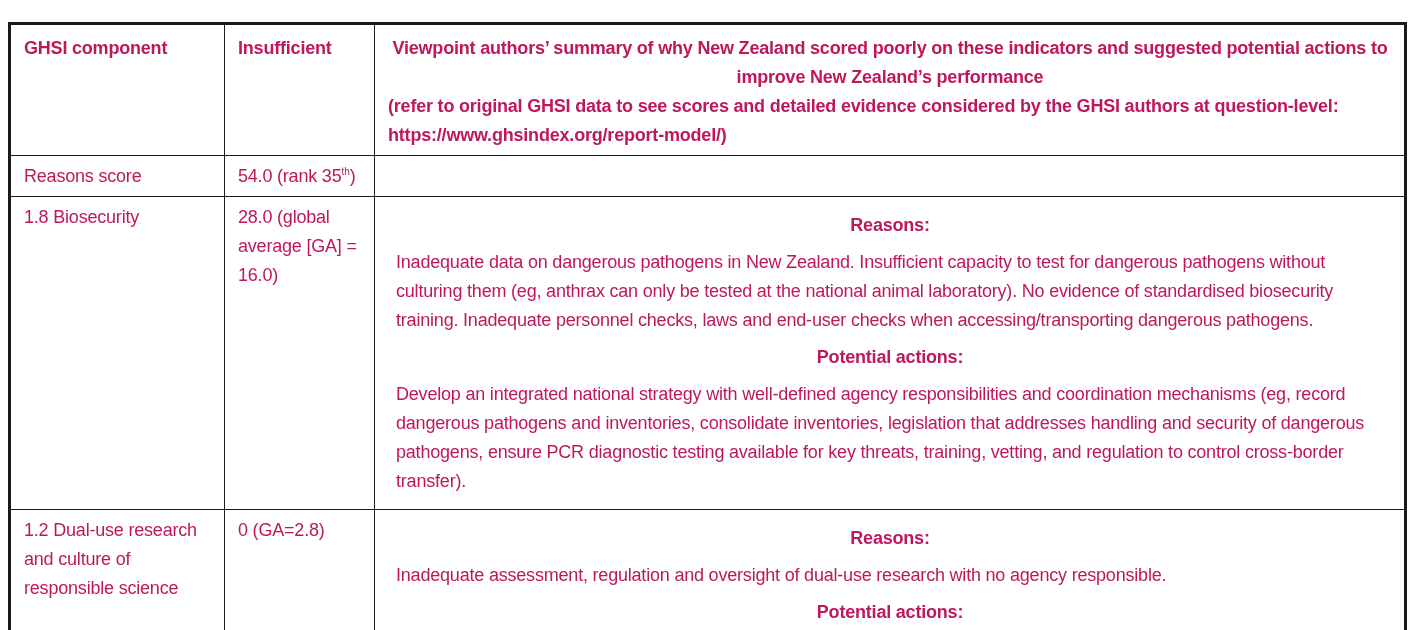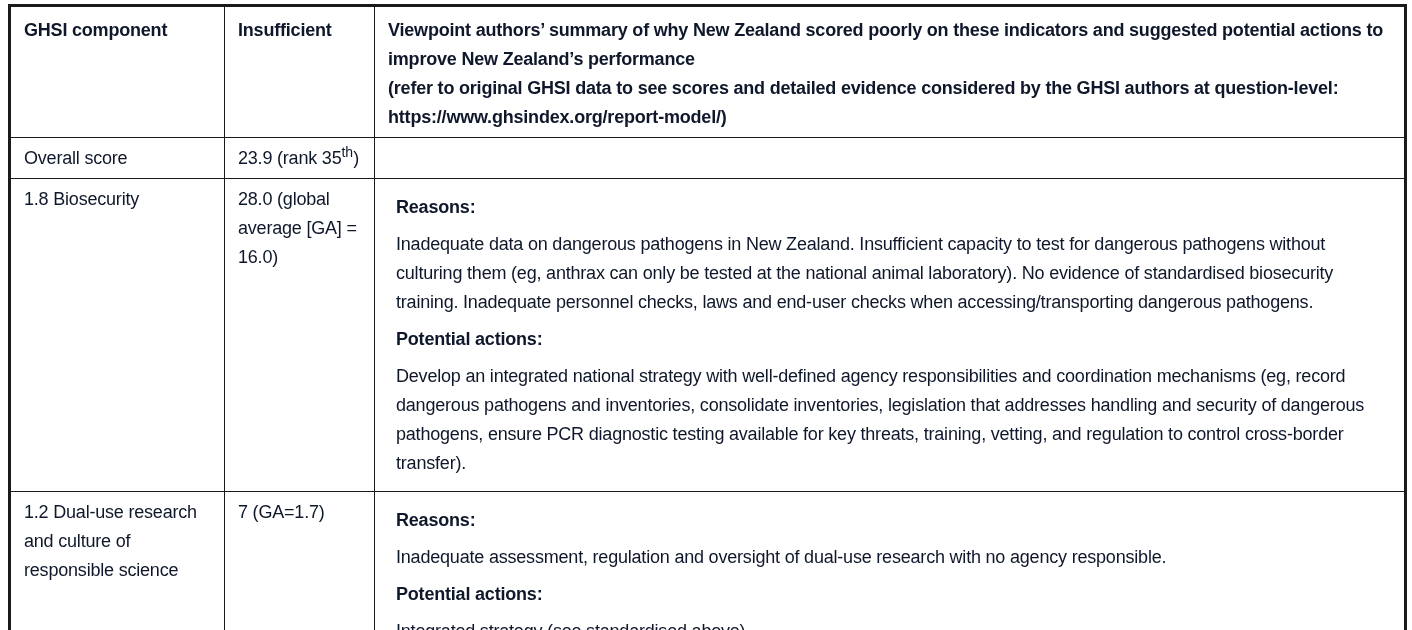--- a/index.html
+++ b/index.html
@@ -14,9 +14,9 @@
     box-sizing: border-box;
     width: 1412px;
     height: 630px;
-    padding: 4px 8px 8px 8px;
+    padding: 22px 8px 8px 8px;
     font-family: "Liberation Sans", sans-serif;
-    color: #0f172a;
+    color: #be185d;
   }
   table.ghsi {
     border-collapse: collapse;

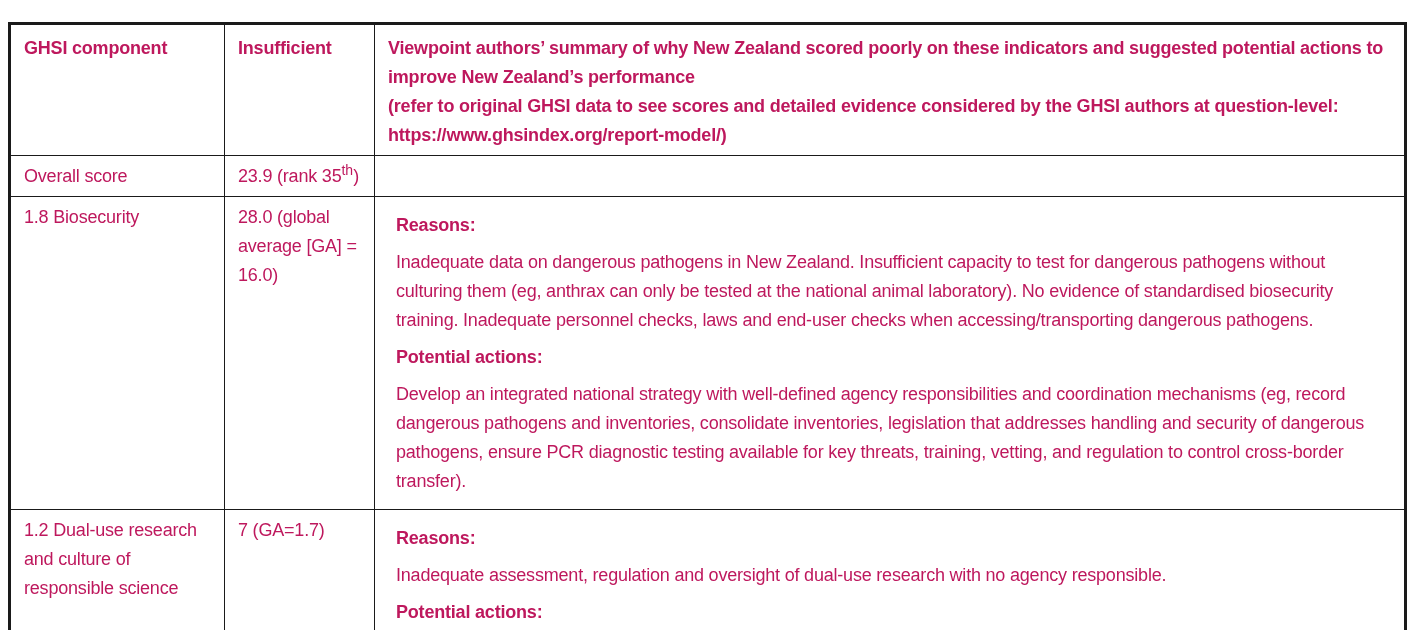--- a/index.html
+++ b/index.html
@@ -46,7 +46,7 @@
   tr.row-biosec   { height: 262px; }
   tr.row-dualuse  { height: 118px; }
   tr.row-detect   { height: 39px;  }
-  .bold { font-weight: 700; }
+  .bold { font-weight: 700; text-align: center; }
   .block { display: block; }
   p.para { margin: 8px; }
   sup.ord {

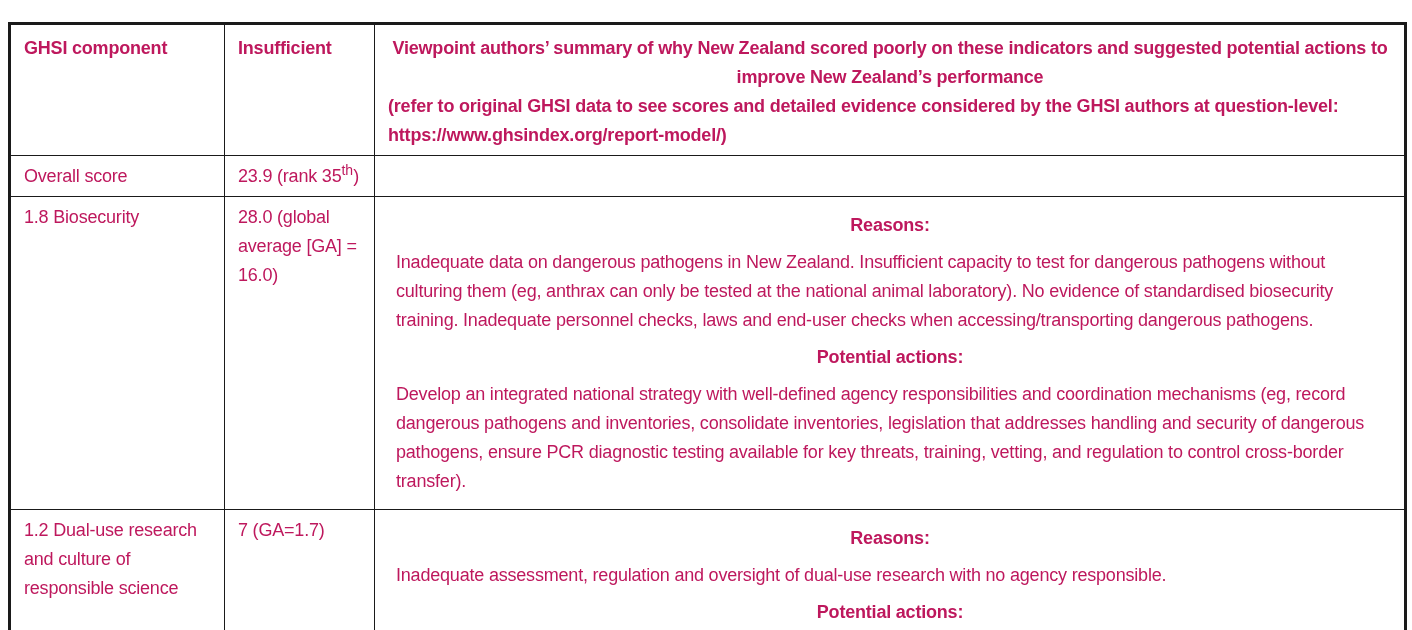--- a/index.html
+++ b/index.html
@@ -78,7 +78,7 @@
     </thead>
     <tbody>
       <tr class="row-overall">
-        <td class="bold">Overall score</td>
+        <td class="bold">Reasons score</td>
         <td class="bold"><span>23.9 (rank 35</span><sup class="ord">th</sup><span>)</span></td>
         <td></td>
       </tr>

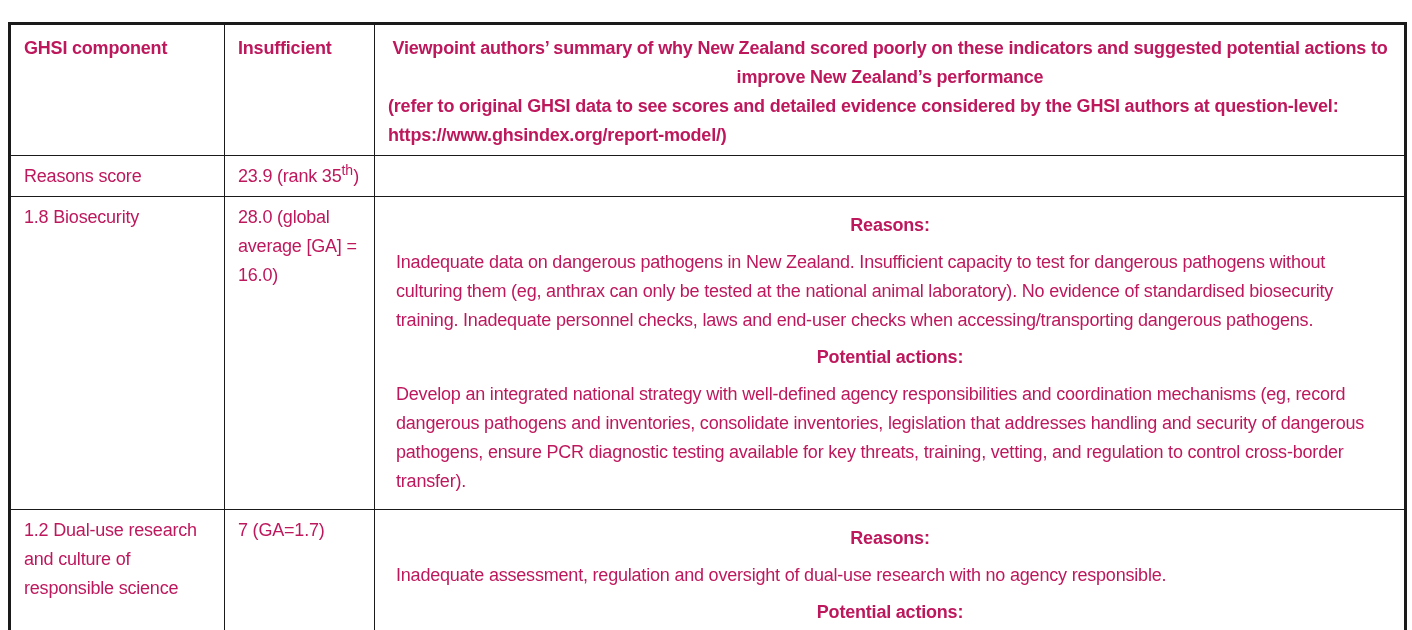--- a/index.html
+++ b/index.html
@@ -79,7 +79,7 @@
     <tbody>
       <tr class="row-overall">
         <td class="bold">Reasons score</td>
-        <td class="bold"><span>23.9 (rank 35</span><sup class="ord">th</sup><span>)</span></td>
+        <td class="bold"><span>54.0 (rank 35</span><sup class="ord">th</sup><span>)</span></td>
         <td></td>
       </tr>
       <tr class="row-biosec">

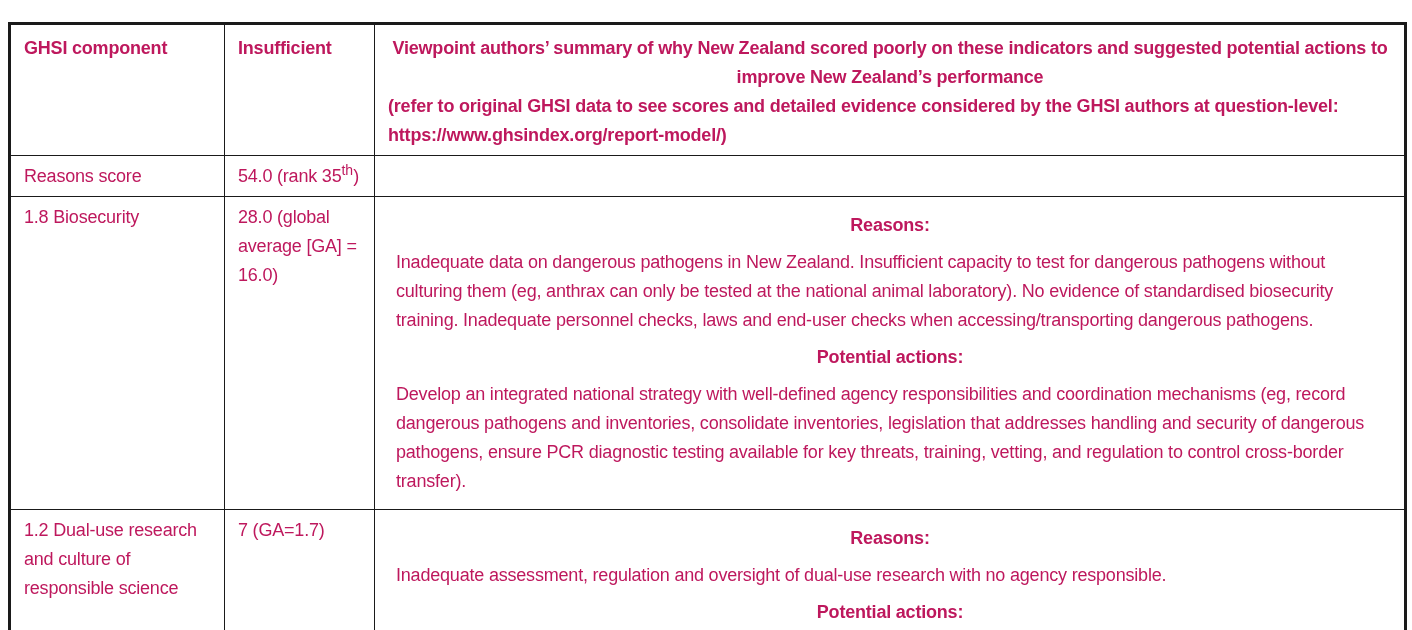--- a/index.html
+++ b/index.html
@@ -50,7 +50,7 @@
   .block { display: block; }
   p.para { margin: 8px; }
   sup.ord {
-    font-size: 14px;
+    font-size: 10px;
     line-height: 0;
     vertical-align: super;
     letter-spacing: 0;

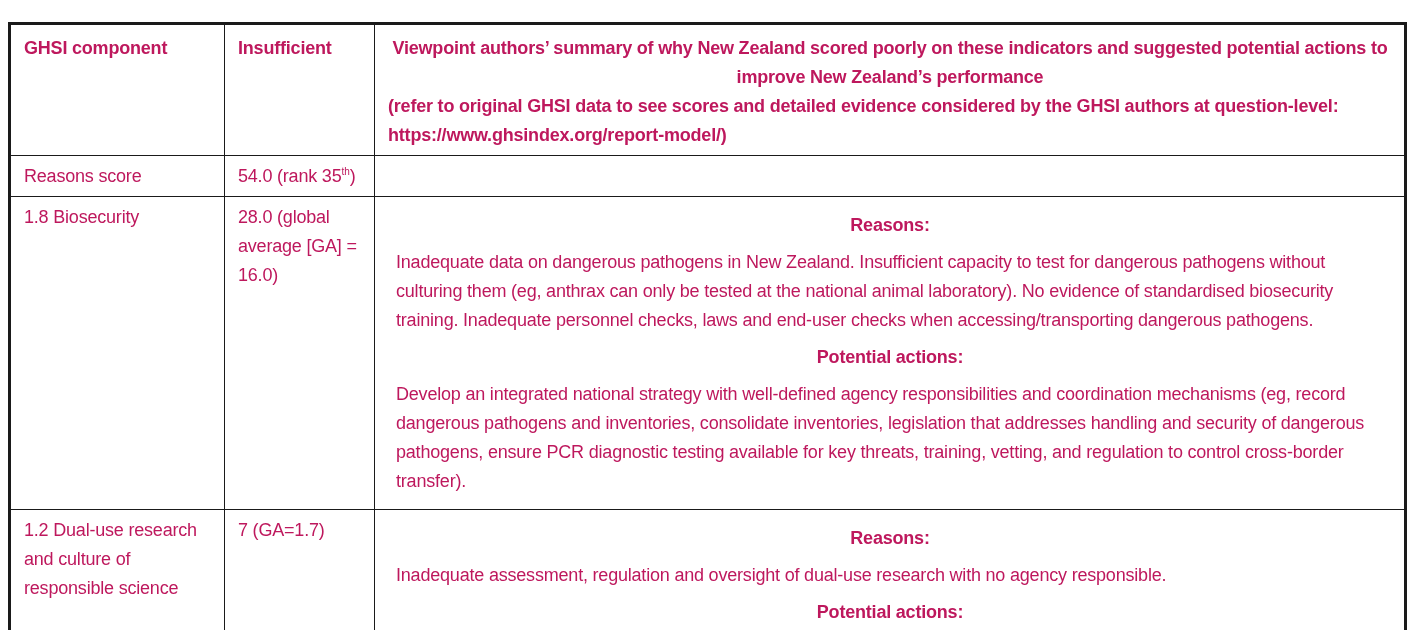--- a/index.html
+++ b/index.html
@@ -94,7 +94,7 @@
       </tr>
       <tr class="row-dualuse">
         <td>1.2 Dual-use research and culture of responsible science</td>
-        <td><span>7 (GA=1.7)</span><sup class="ord"></sup><span></span></td>
+        <td><span>0 (GA=2.8)</span><sup class="ord"></sup><span></span></td>
         <td>
           <p class="para bold">Reasons:</p>
           <p class="para">Inadequate assessment, regulation and oversight of dual-use research with no agency responsible.</p>

